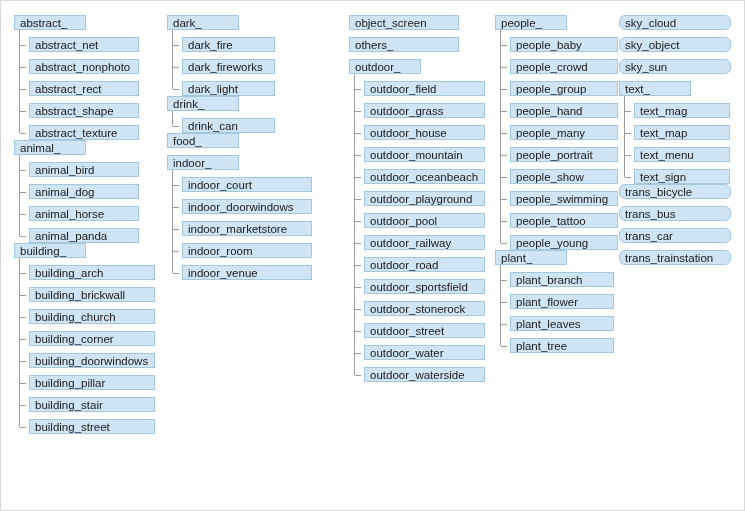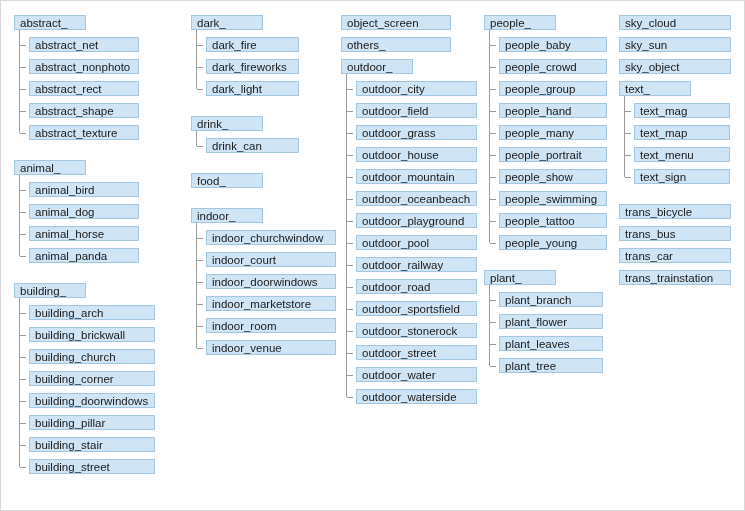--- a/index.html
+++ b/index.html
@@ -41,7 +41,7 @@
   .lw110 { min-width: 110px; }
   .lw112 { min-width: 112px; }
 
-  .group { margin-bottom: 20px; width: fit-content; }
+  .group { width: fit-content; }
   .children {
     position: relative;
     margin-left: 15px;

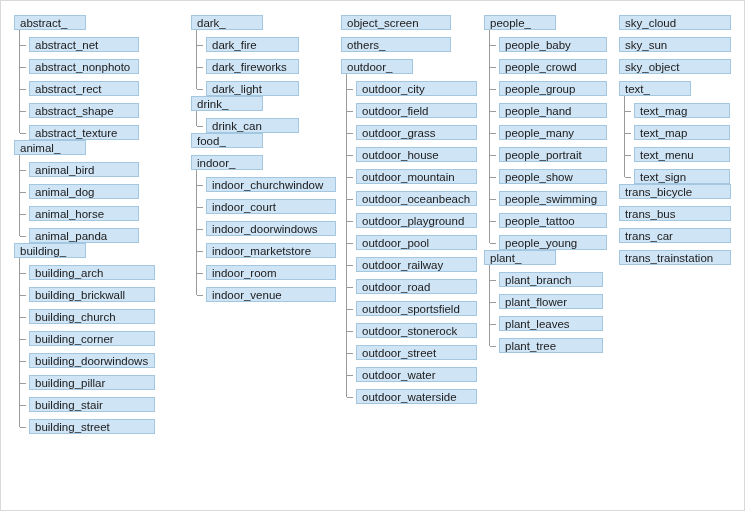--- a/index.html
+++ b/index.html
@@ -20,7 +20,7 @@
   }
   .col { position: absolute; top: 14px; }
   .col-1 { left: 13px; }
-  .col-2 { left: 190px; }
+  .col-2 { left: 166px; }
   .col-3 { left: 340px; }
   .col-4 { left: 483px; }
   .col-5 { left: 618px; }

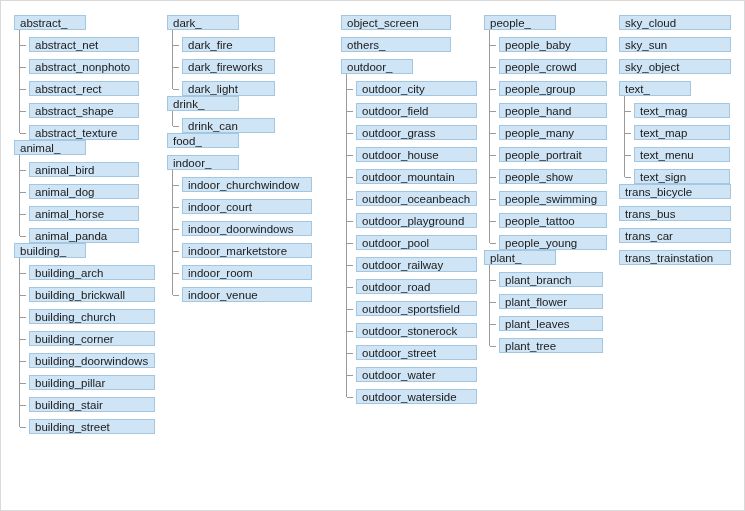--- a/index.html
+++ b/index.html
@@ -21,7 +21,7 @@
   .col { position: absolute; top: 14px; }
   .col-1 { left: 13px; }
   .col-2 { left: 166px; }
-  .col-3 { left: 340px; }
+  .col-3 { left: 348px; }
   .col-4 { left: 483px; }
   .col-5 { left: 618px; }
 

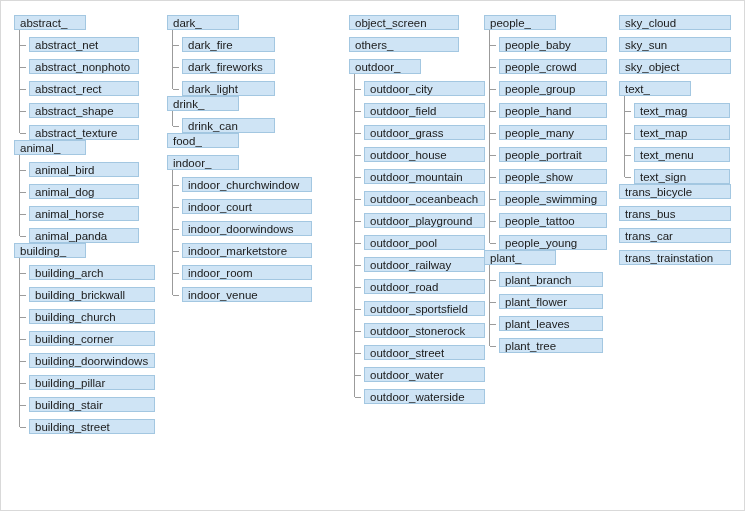--- a/index.html
+++ b/index.html
@@ -22,7 +22,7 @@
   .col-1 { left: 13px; }
   .col-2 { left: 166px; }
   .col-3 { left: 348px; }
-  .col-4 { left: 483px; }
+  .col-4 { left: 494px; }
   .col-5 { left: 618px; }
 
   .node {

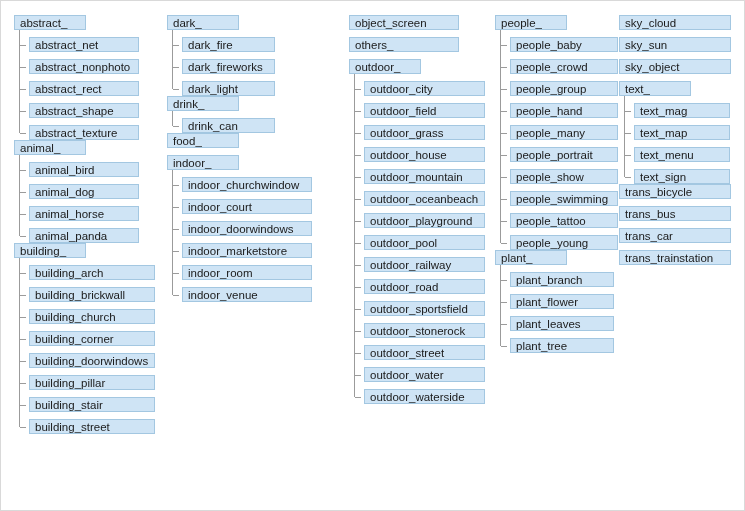--- a/index.html
+++ b/index.html
@@ -39,7 +39,7 @@
   .root { min-width: 72px; margin-bottom: 7px; }
   .leafroot { margin-bottom: 7px; }
   .lw110 { min-width: 110px; }
-  .lw112 { min-width: 112px; }
+  .lw112 { min-width: 112px; border-radius: 6px; }
 
   .group { width: fit-content; }
   .children {

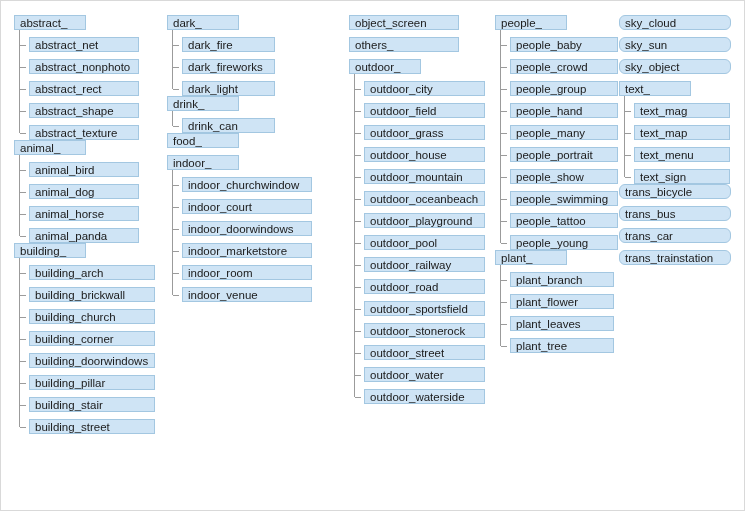--- a/index.html
+++ b/index.html
@@ -204,8 +204,8 @@
 
   <div class="col col-5">
     <div class="node leafroot lw112">sky_cloud</div>
+    <div class="node leafroot lw112">sky_object</div>
     <div class="node leafroot lw112">sky_sun</div>
-    <div class="node leafroot lw112">sky_object</div>
     <div class="group">
       <div class="node root">text_</div>
       <div class="children" style="--cw:96px">

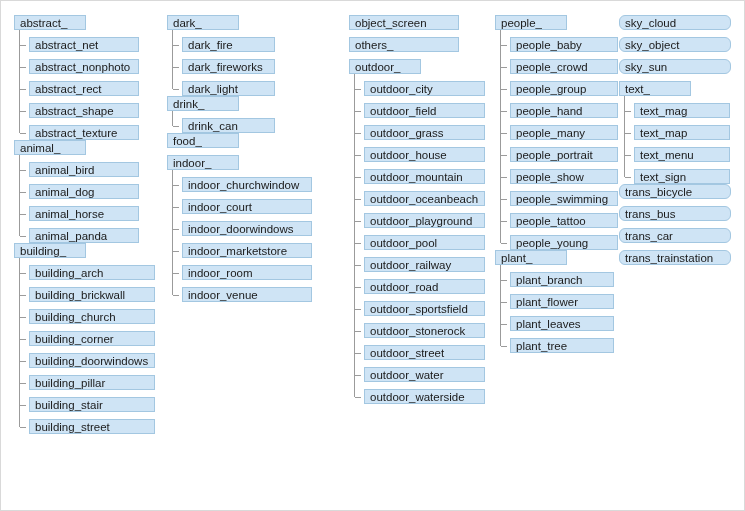--- a/index.html
+++ b/index.html
@@ -154,7 +154,6 @@
       <div class="node root">outdoor_</div>
       <div class="children" style="--cw:121px">
         <div class="vline"></div>
-        <div class="node">outdoor_city</div>
         <div class="node">outdoor_field</div>
         <div class="node">outdoor_grass</div>
         <div class="node">outdoor_house</div>

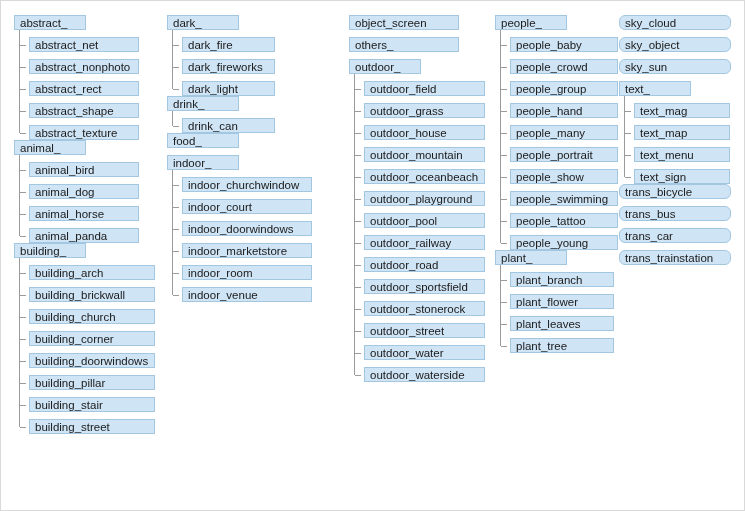--- a/index.html
+++ b/index.html
@@ -137,7 +137,6 @@
       <div class="node root">indoor_</div>
       <div class="children" style="--cw:130px">
         <div class="vline"></div>
-        <div class="node">indoor_churchwindow</div>
         <div class="node">indoor_court</div>
         <div class="node">indoor_doorwindows</div>
         <div class="node">indoor_marketstore</div>

